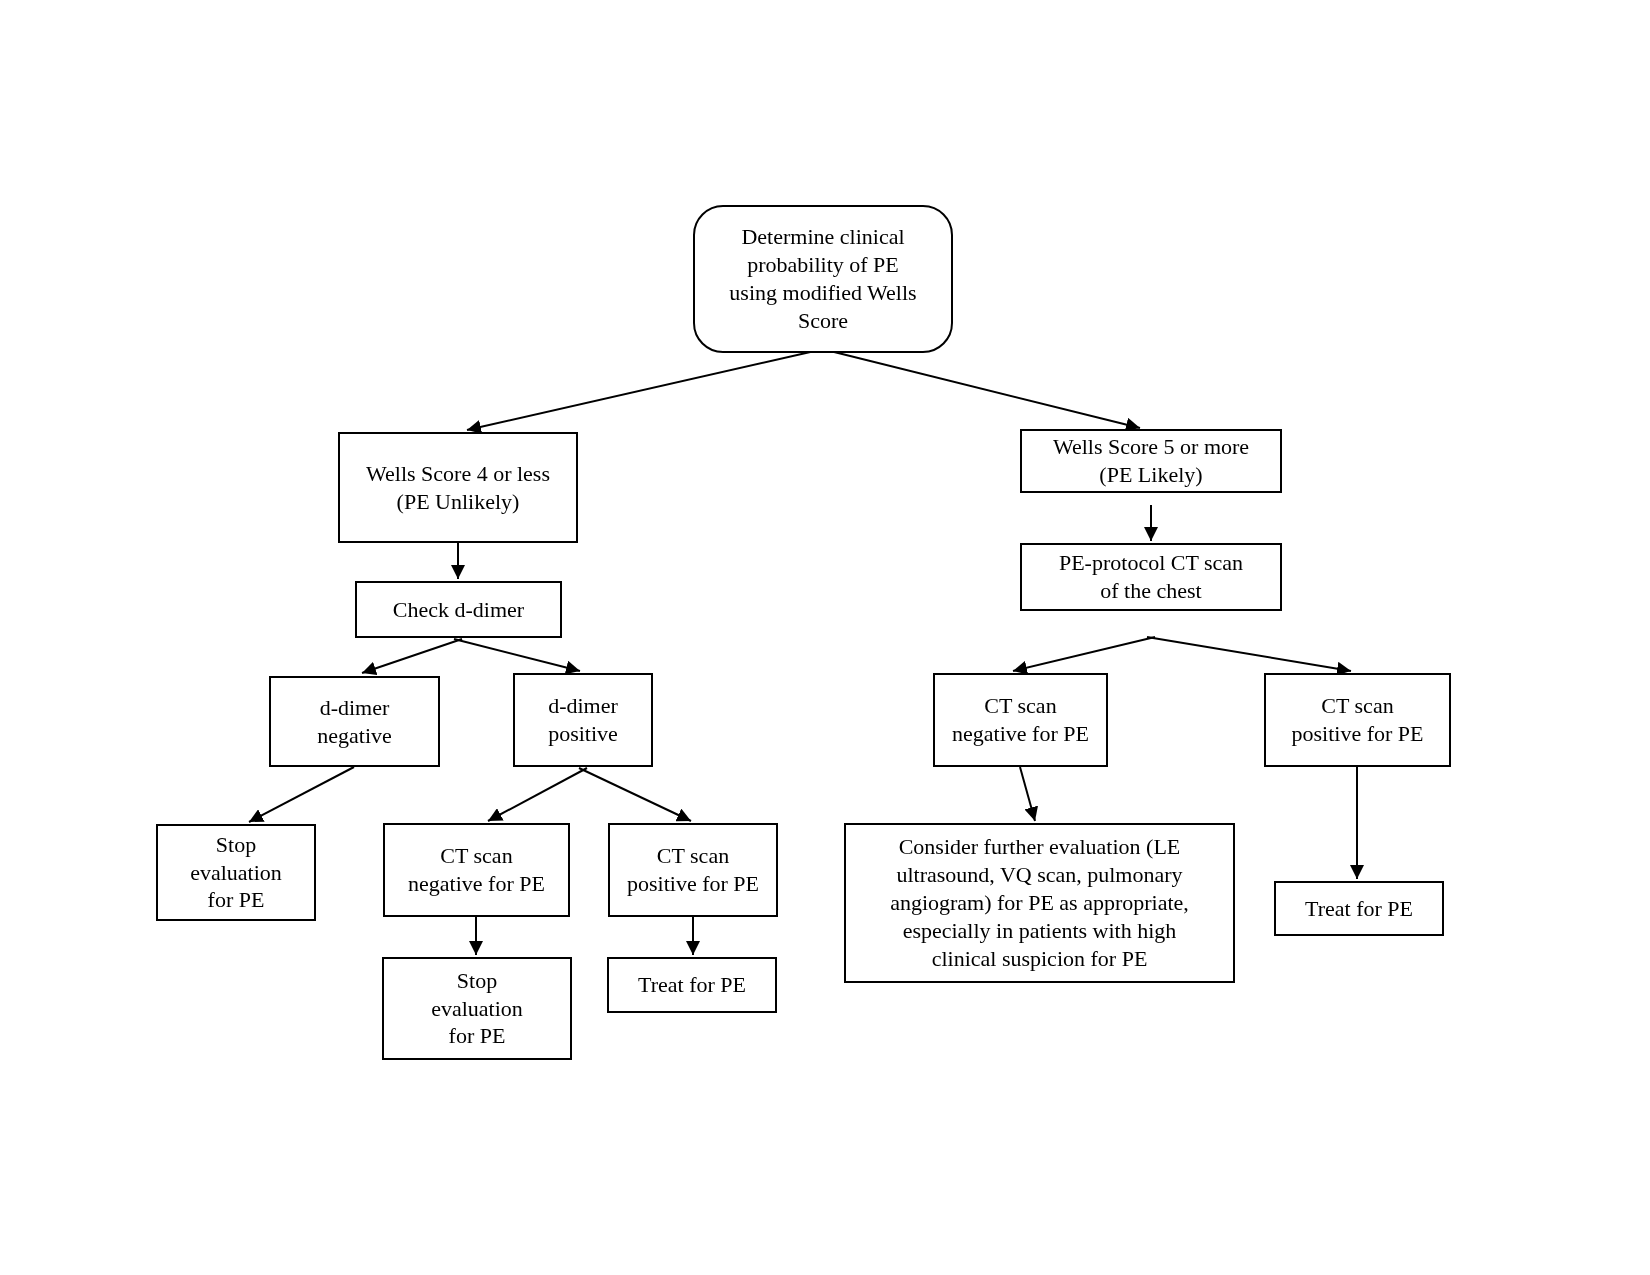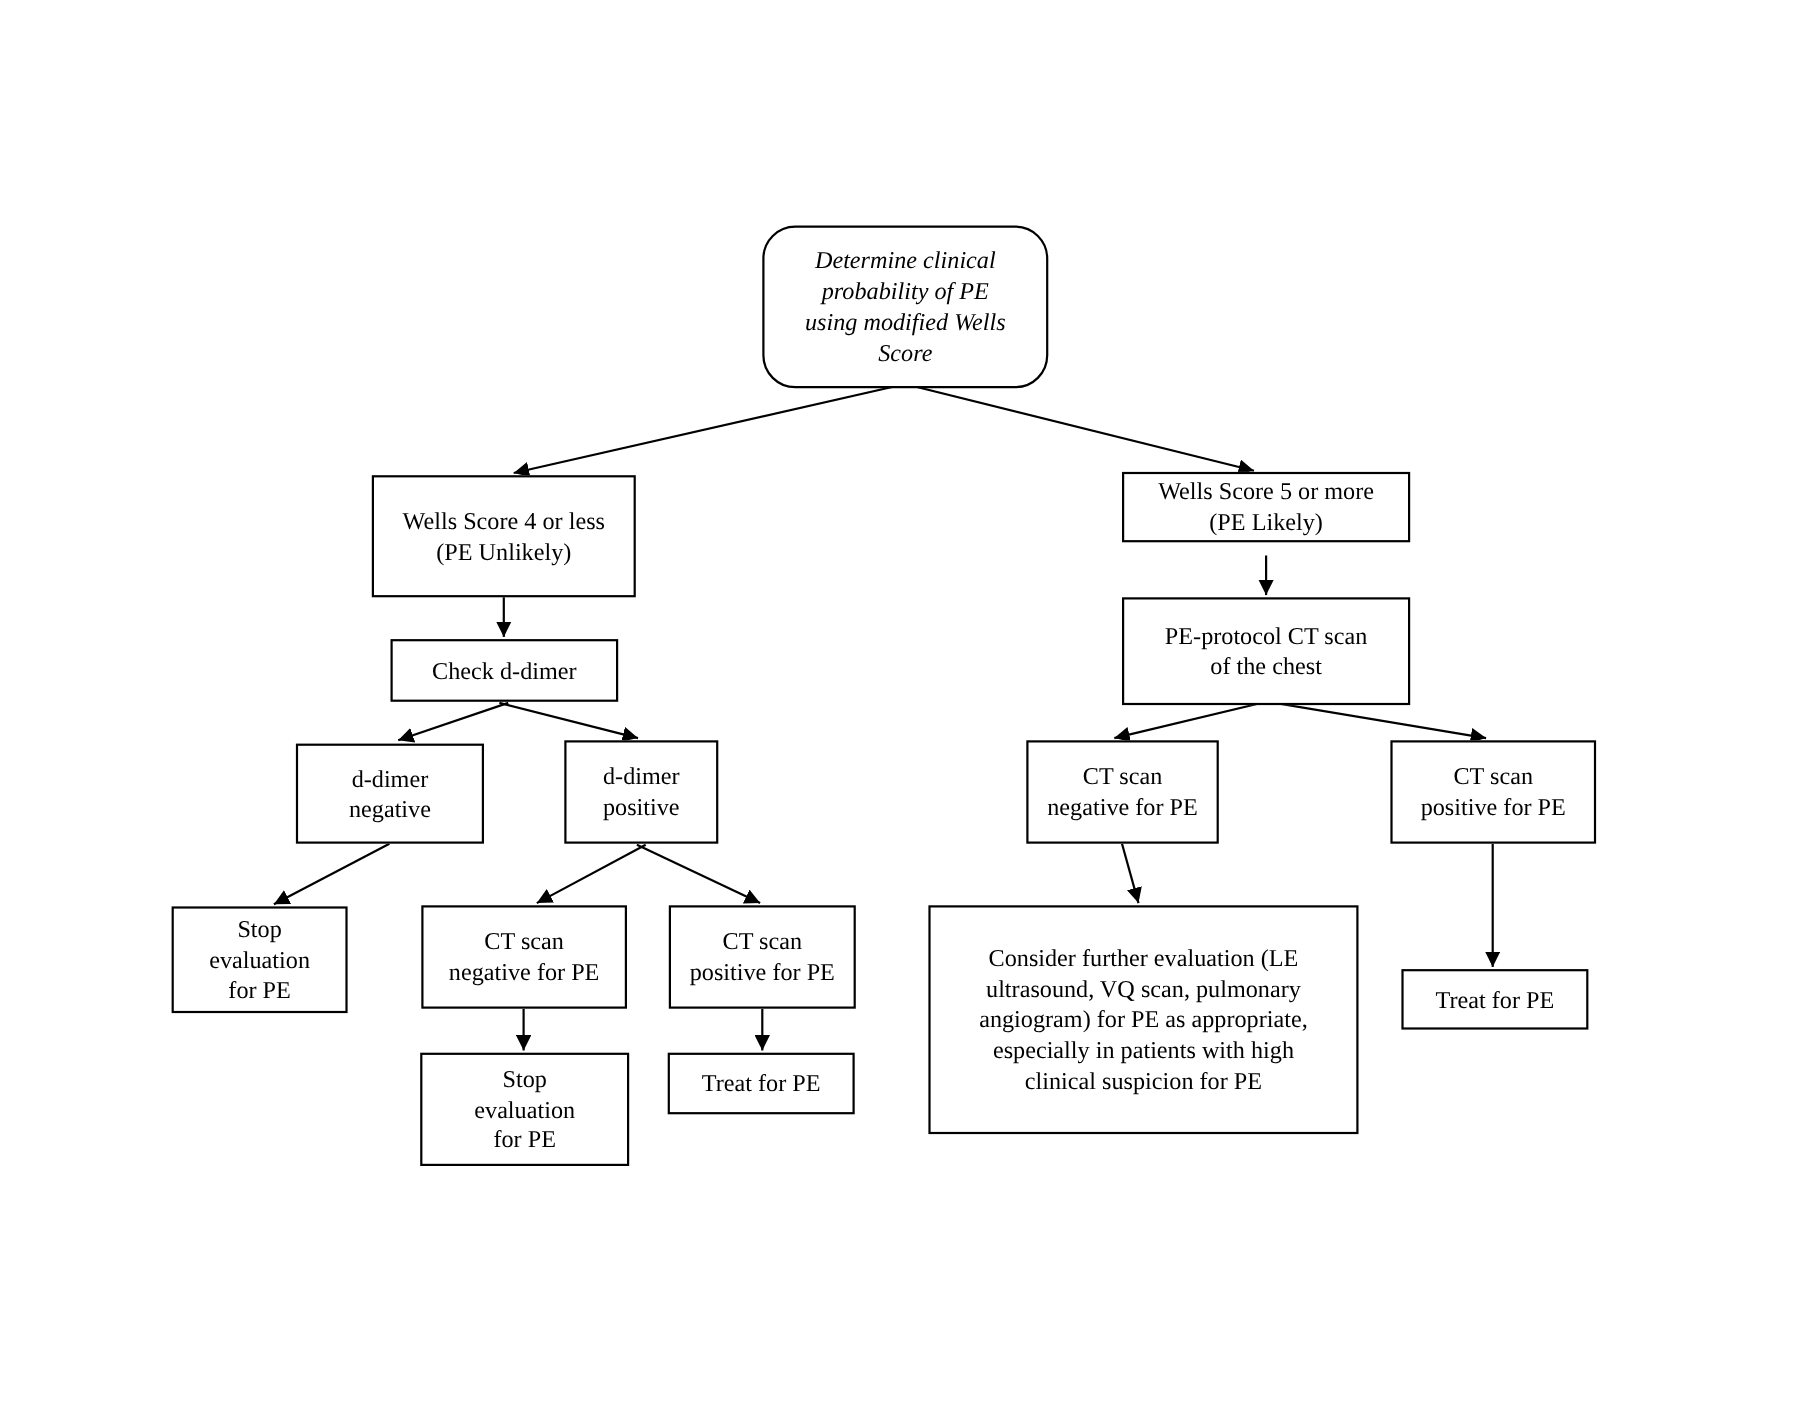--- a/index.html
+++ b/index.html
@@ -63,7 +63,7 @@
     </g>
   </svg>
 
-  <div class="node rounded" style="left:693px; top:205px; width:260px; height:148px;font-style:italic;">Determine clinical
+  <div class="node rounded" style="left:693px; top:205px; width:260px; height:148px;">Determine clinical
 probability of PE
 using modified Wells
 Score</div>

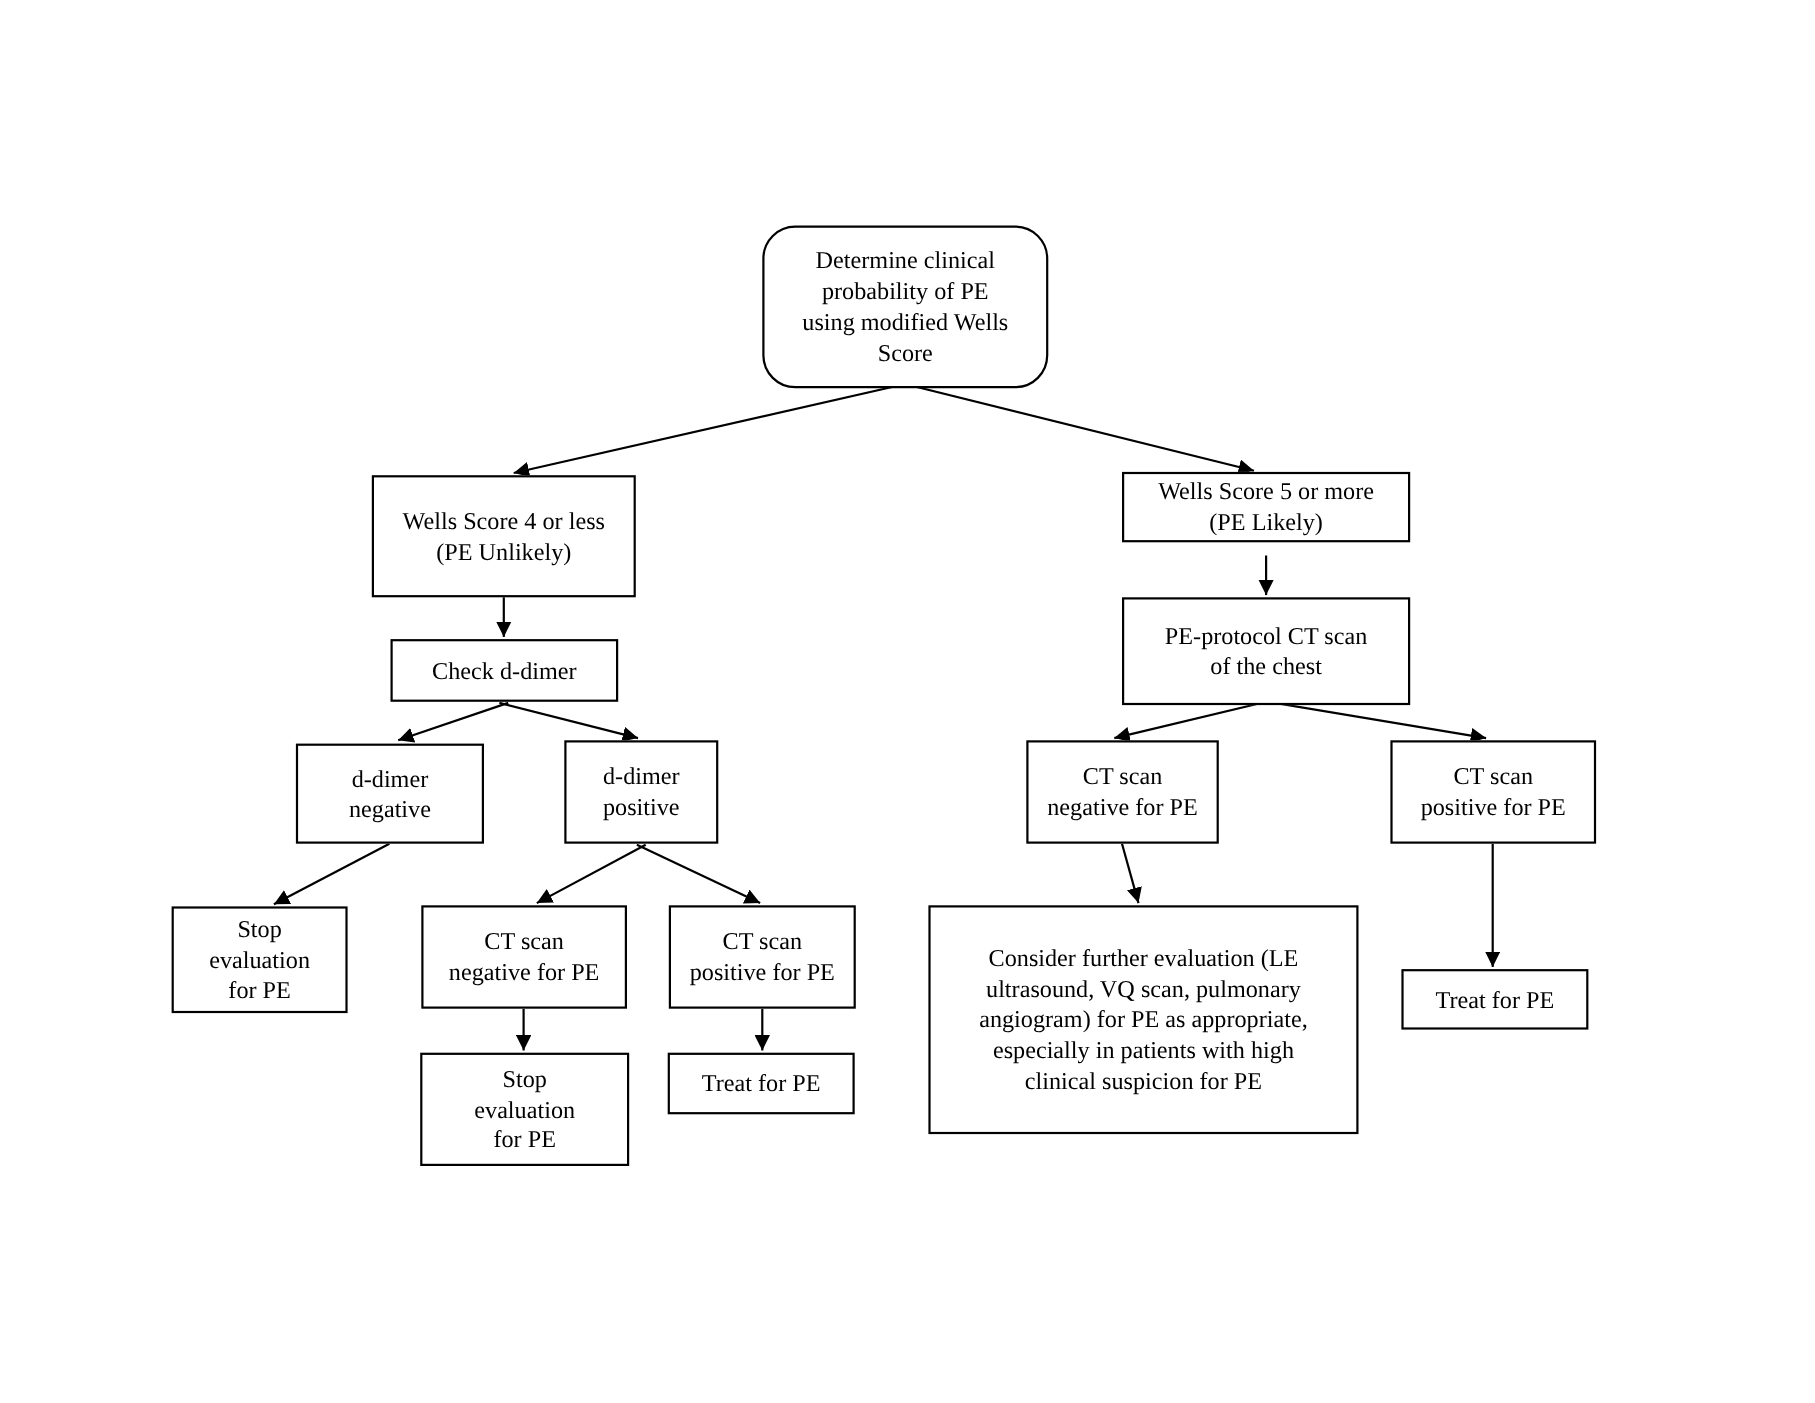--- a/index.html
+++ b/index.html
@@ -98,7 +98,7 @@
 
   <div class="node" style="left:607px; top:957px; width:170px; height:56px;">Treat for PE</div>
 
-  <div class="node" style="left:1020px; top:543px; width:262px; height:98px;">PE-protocol CT scan
+  <div class="node" style="left:1020px; top:543px; width:262px; height:68px;">PE-protocol CT scan
 of the chest</div>
 
   <div class="node" style="left:933px; top:673px; width:175px; height:94px;">CT scan

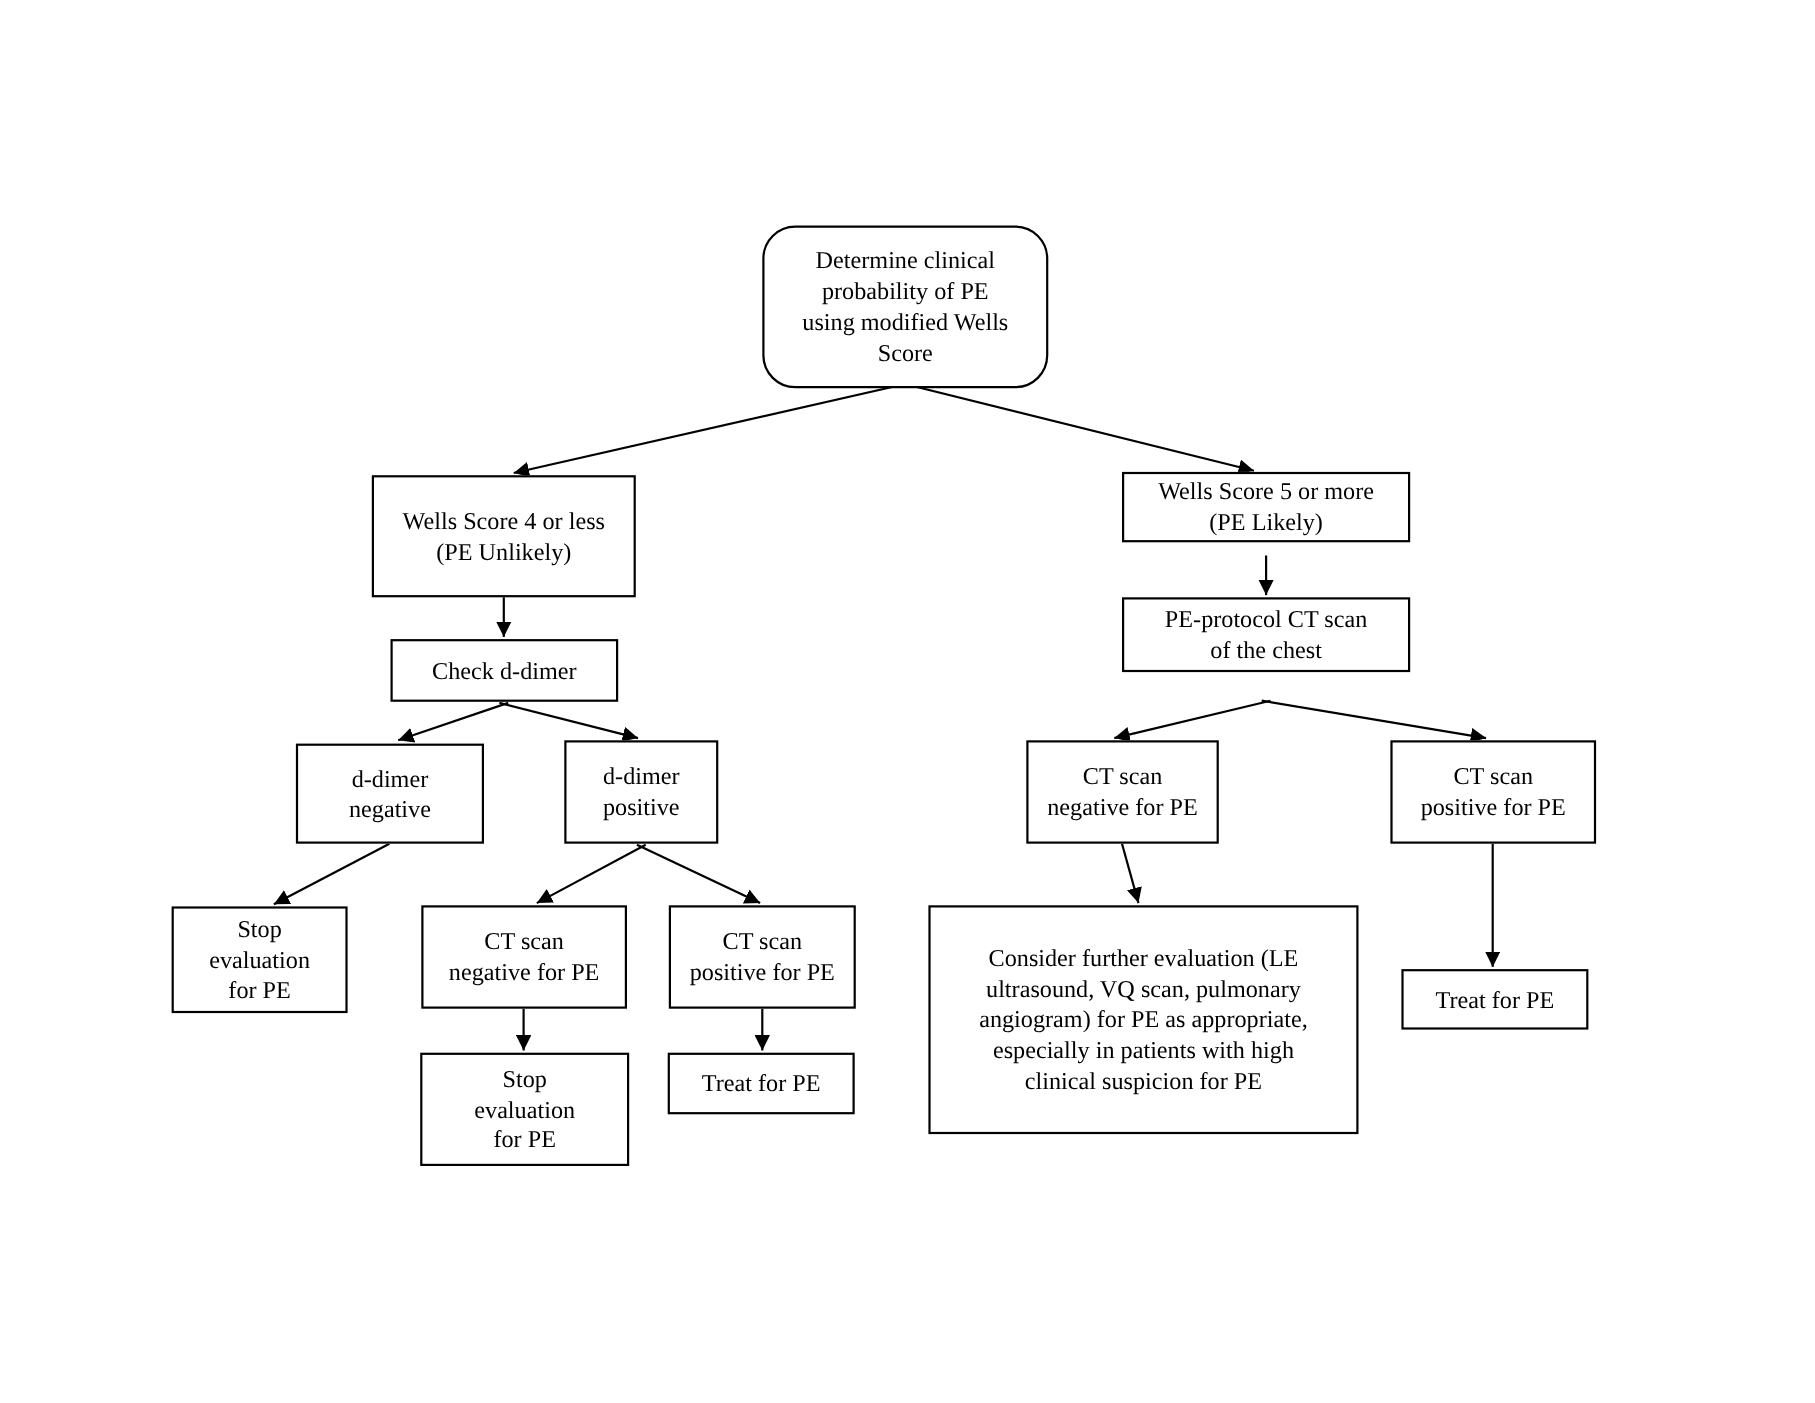--- a/index.html
+++ b/index.html
@@ -107,7 +107,7 @@
   <div class="node" style="left:1264px; top:673px; width:187px; height:94px;">CT scan
 positive for PE</div>
 
-  <div class="node" style="left:844px; top:823px; width:391px; height:208px;">Consider further evaluation (LE
+  <div class="node" style="left:844px; top:823px; width:391px; height:160px;">Consider further evaluation (LE
 ultrasound, VQ scan, pulmonary
 angiogram) for PE as appropriate,
 especially in patients with high

